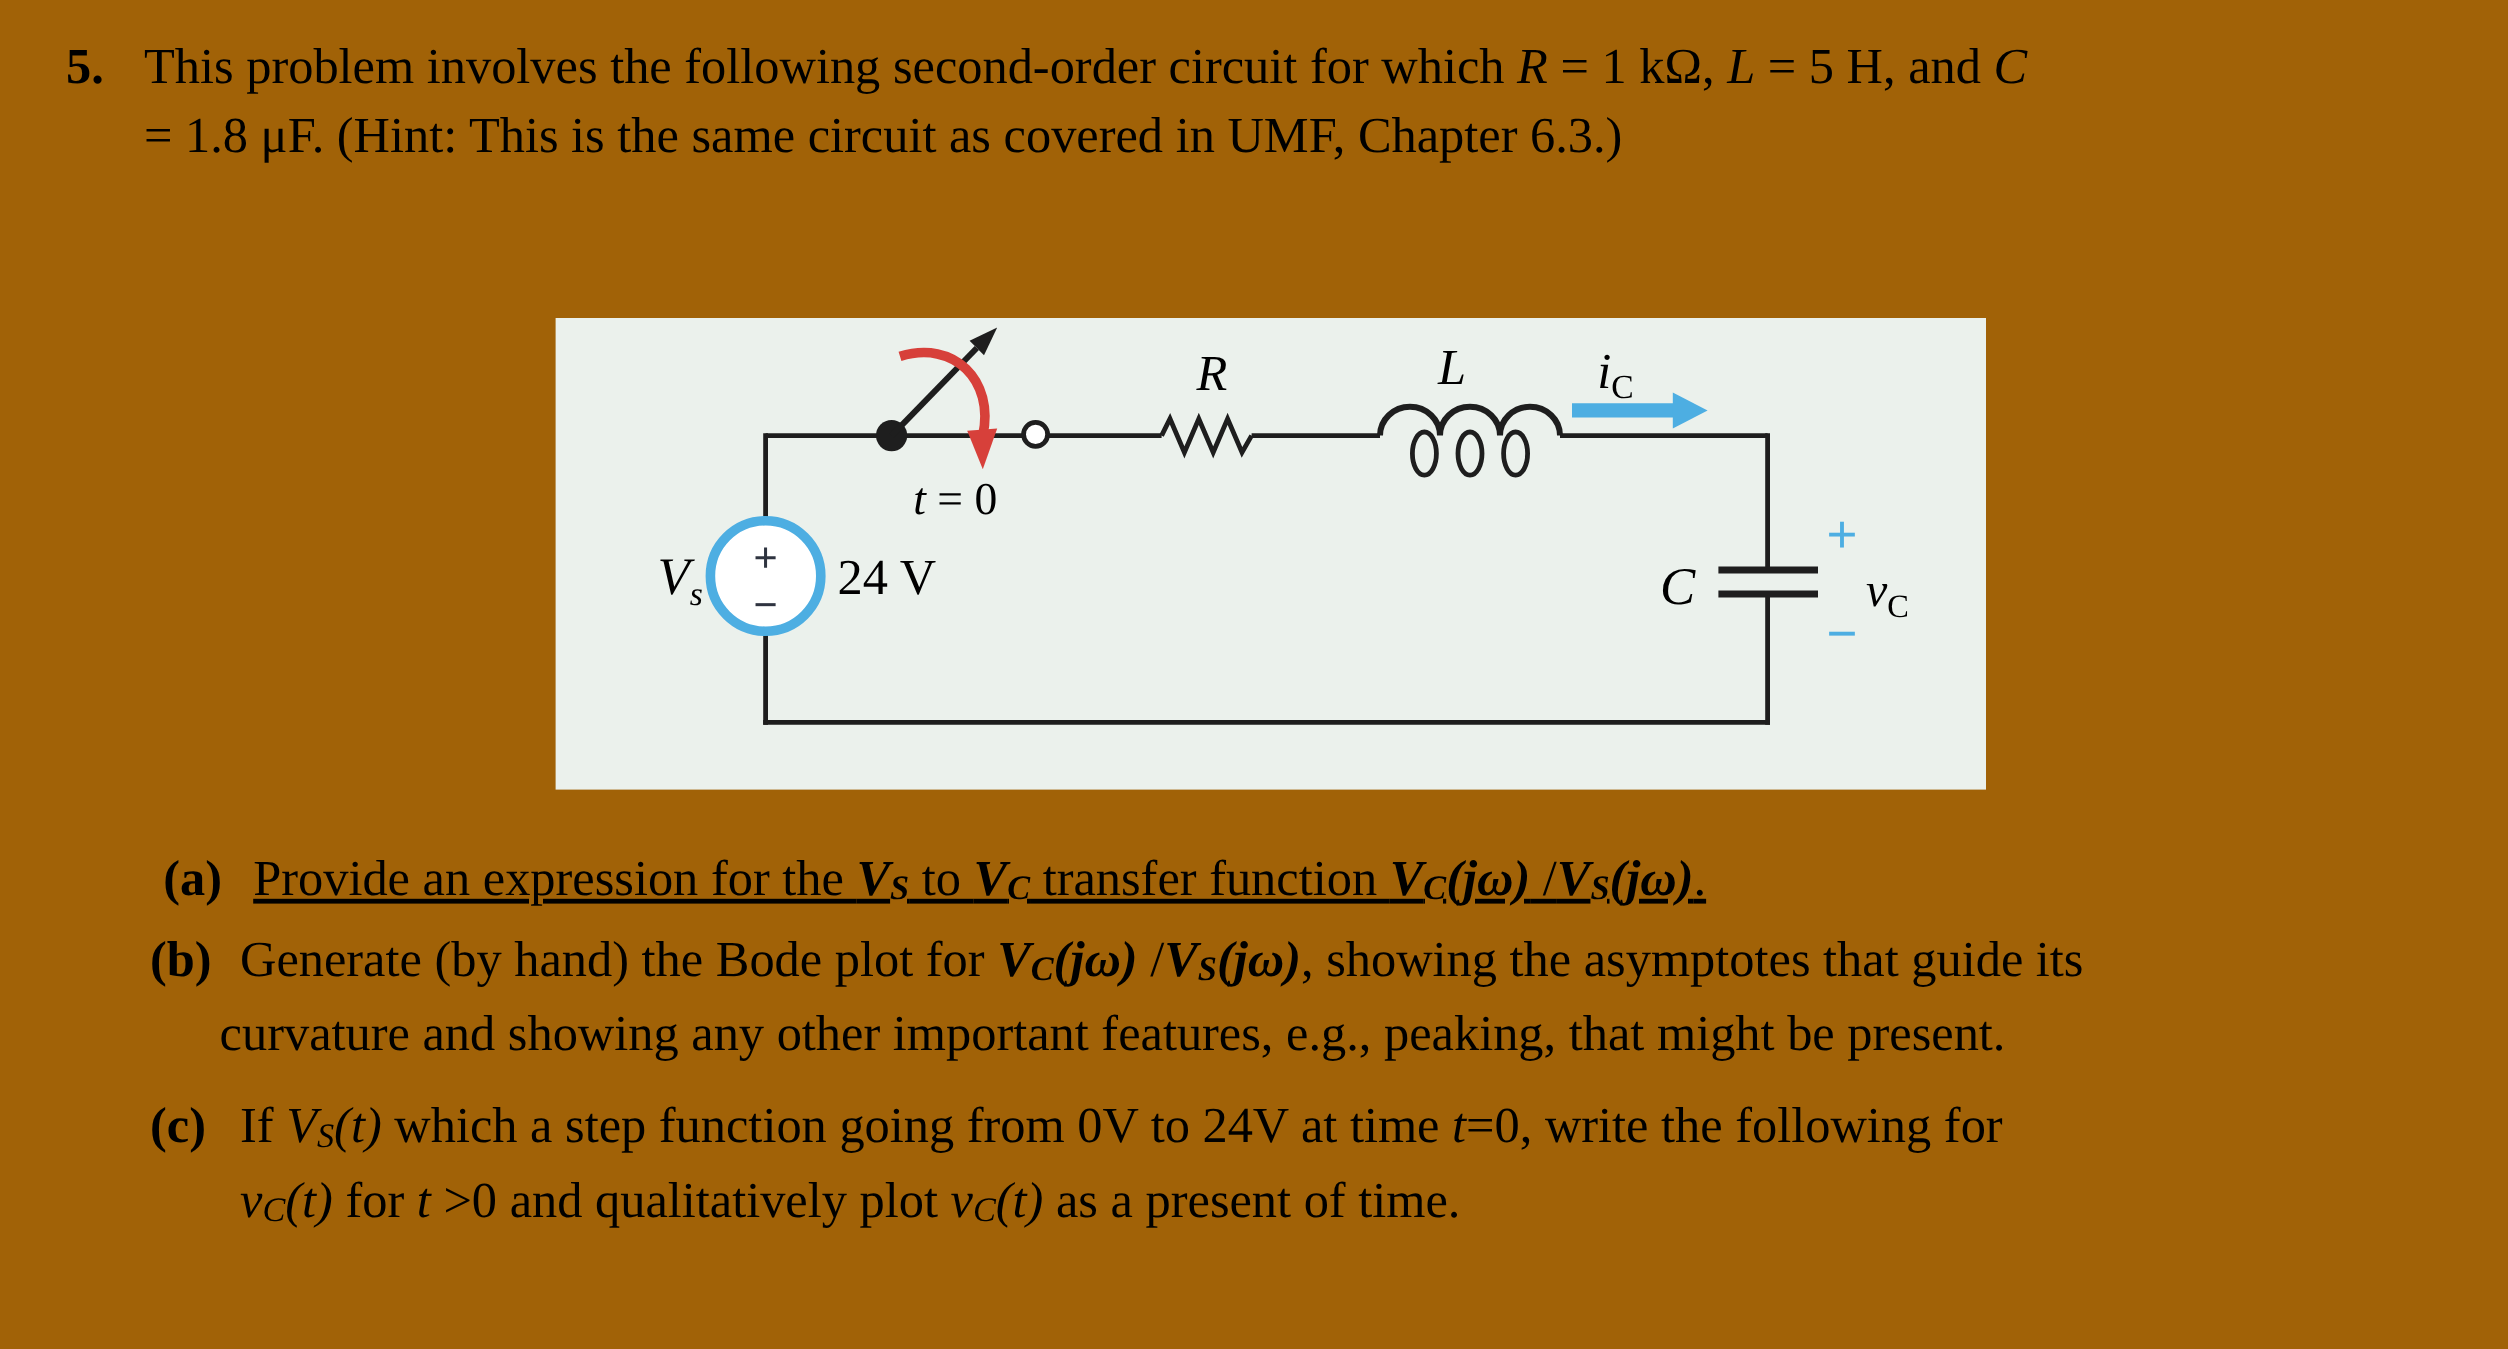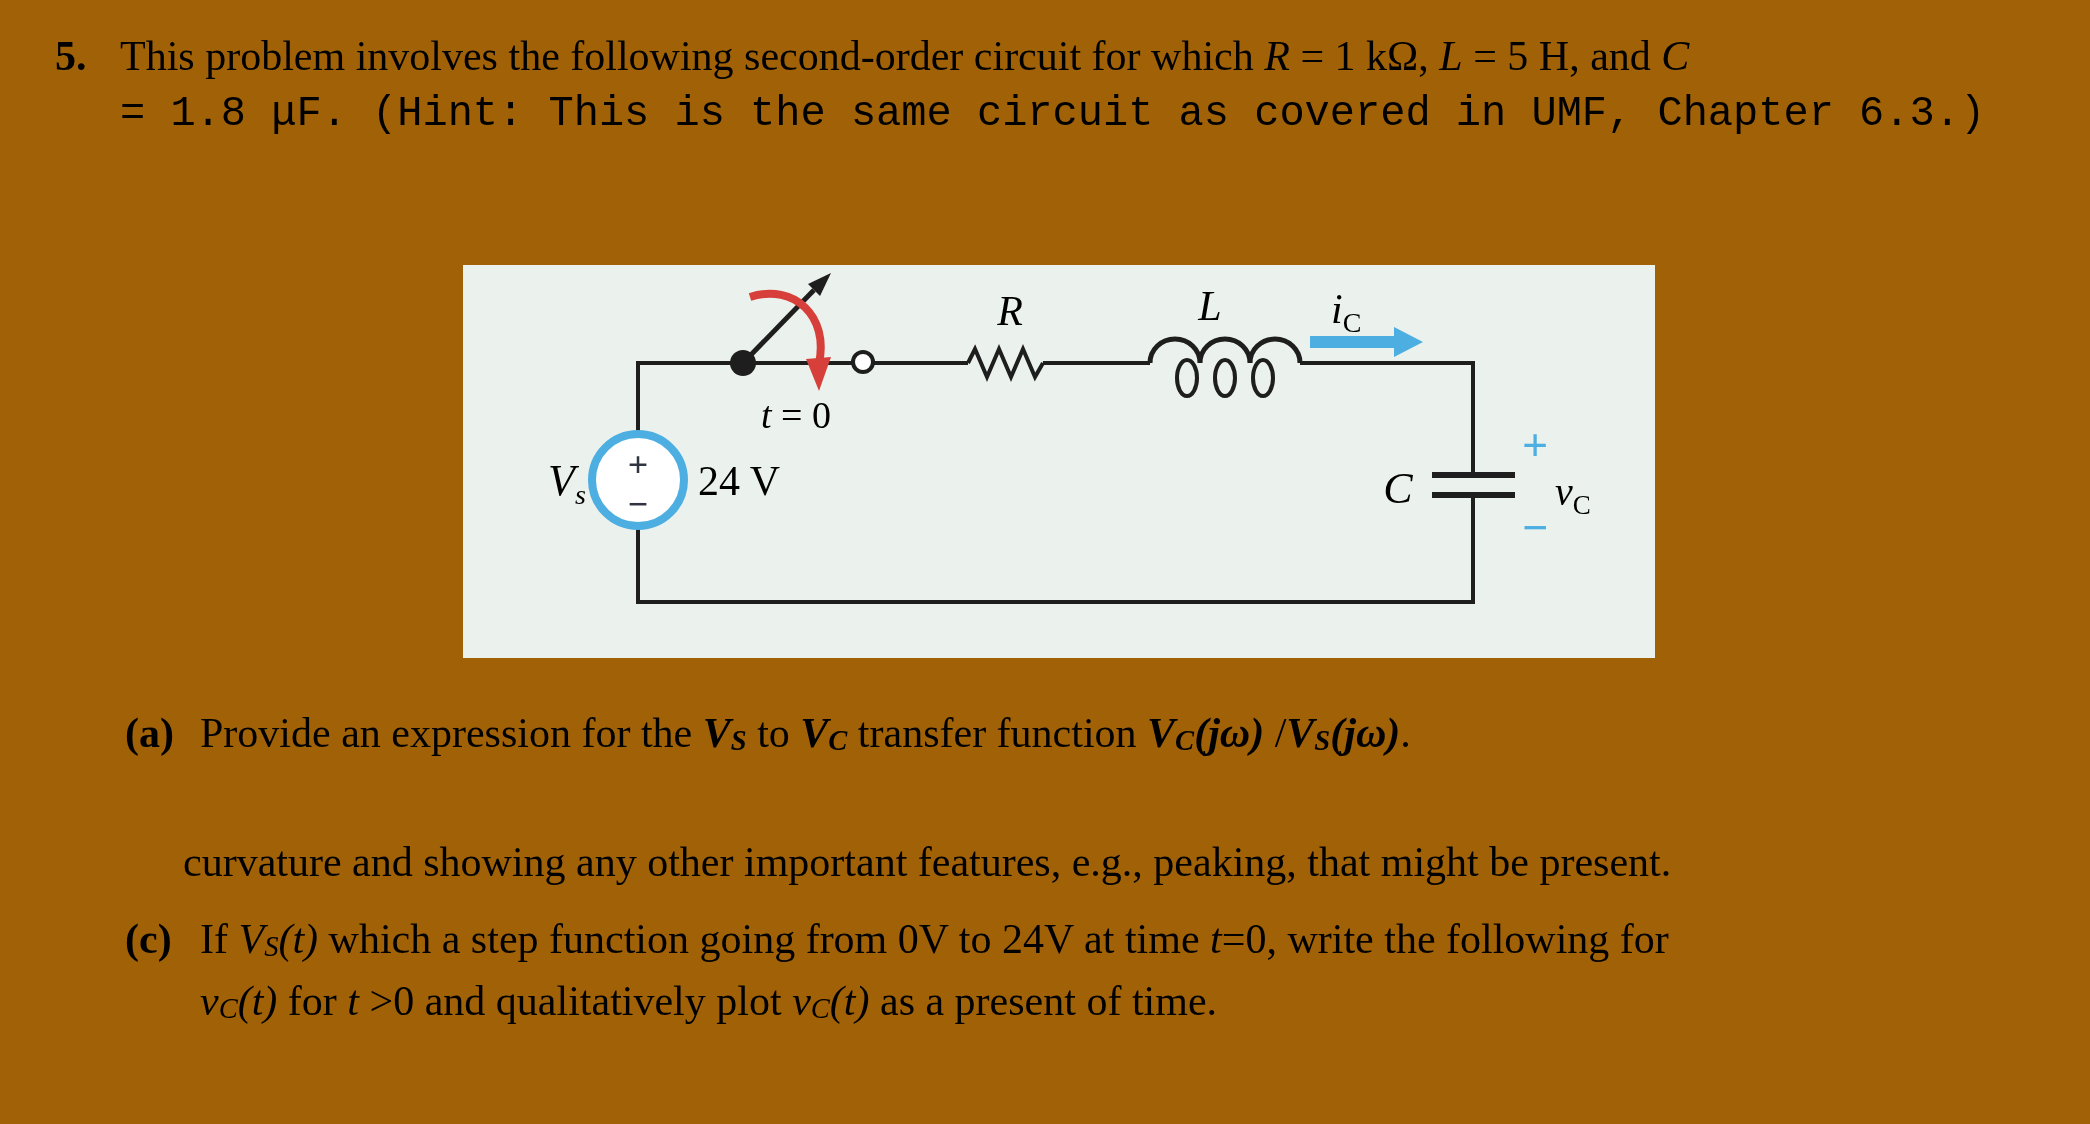--- a/index.html
+++ b/index.html
@@ -53,7 +53,7 @@
   <div class="text-line" style="left:55px; top:32px;">
     <span class="heading-number">5.</span><span><span class="run-r">This problem involves the following second-order circuit for which </span><span class="run-i">R</span><span class="run-r"> = 1 kΩ, </span><span class="run-i">L</span><span class="run-r"> = 5 H, and </span><span class="run-i">C</span></span>
   </div>
-  <div class="text-line" style="left:120px; top:90px;font-family:Liberation Mono, monospace;">
+  <div class="text-line" style="left:120px; top:90px;">
     <span><span class="run-r">= 1.8 μF. (Hint: This is the same circuit as covered in UMF, Chapter 6.3.)</span></span>
   </div>
 

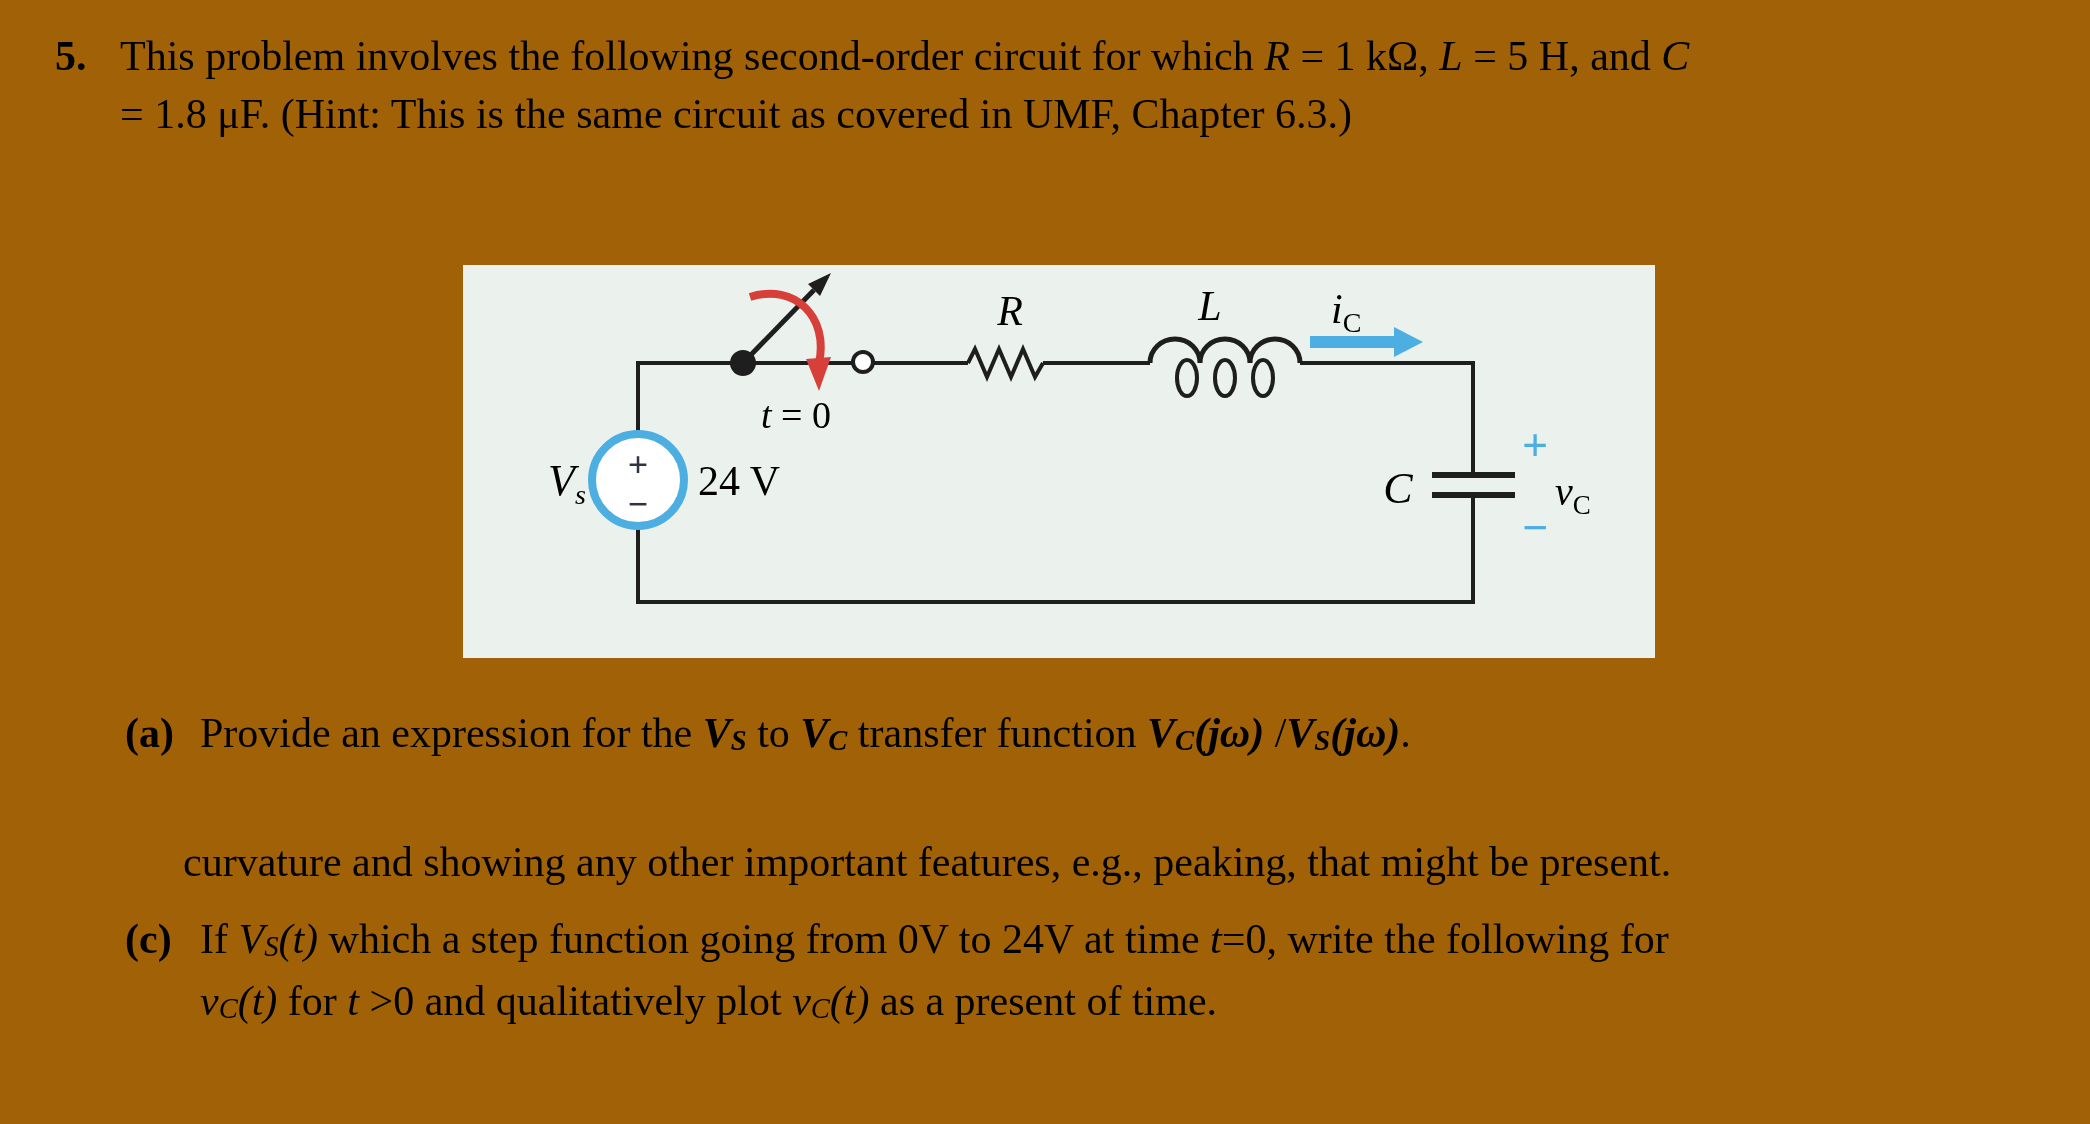--- a/index.html
+++ b/index.html
@@ -107,7 +107,7 @@
     </svg>
   </div>
 
-  <div class="text-line" style="left:125px; top:709px;">
+  <div class="text-line" style="left:136px; top:709px;text-decoration:underline;">
     <span class="part-label">(a)</span><span><span class="run-r">Provide an expression for the </span><span class="run-bi">V</span><span class="run-bis">S</span><span class="run-r"> to </span><span class="run-bi">V</span><span class="run-bis">C</span><span class="run-r"> transfer function </span><span class="run-bi">V</span><span class="run-bis">C</span><span class="run-bi">(jω)</span><span class="run-r"> /</span><span class="run-bi">V</span><span class="run-bis">S</span><span class="run-bi">(jω)</span><span class="run-r">.</span></span>
   </div>
 

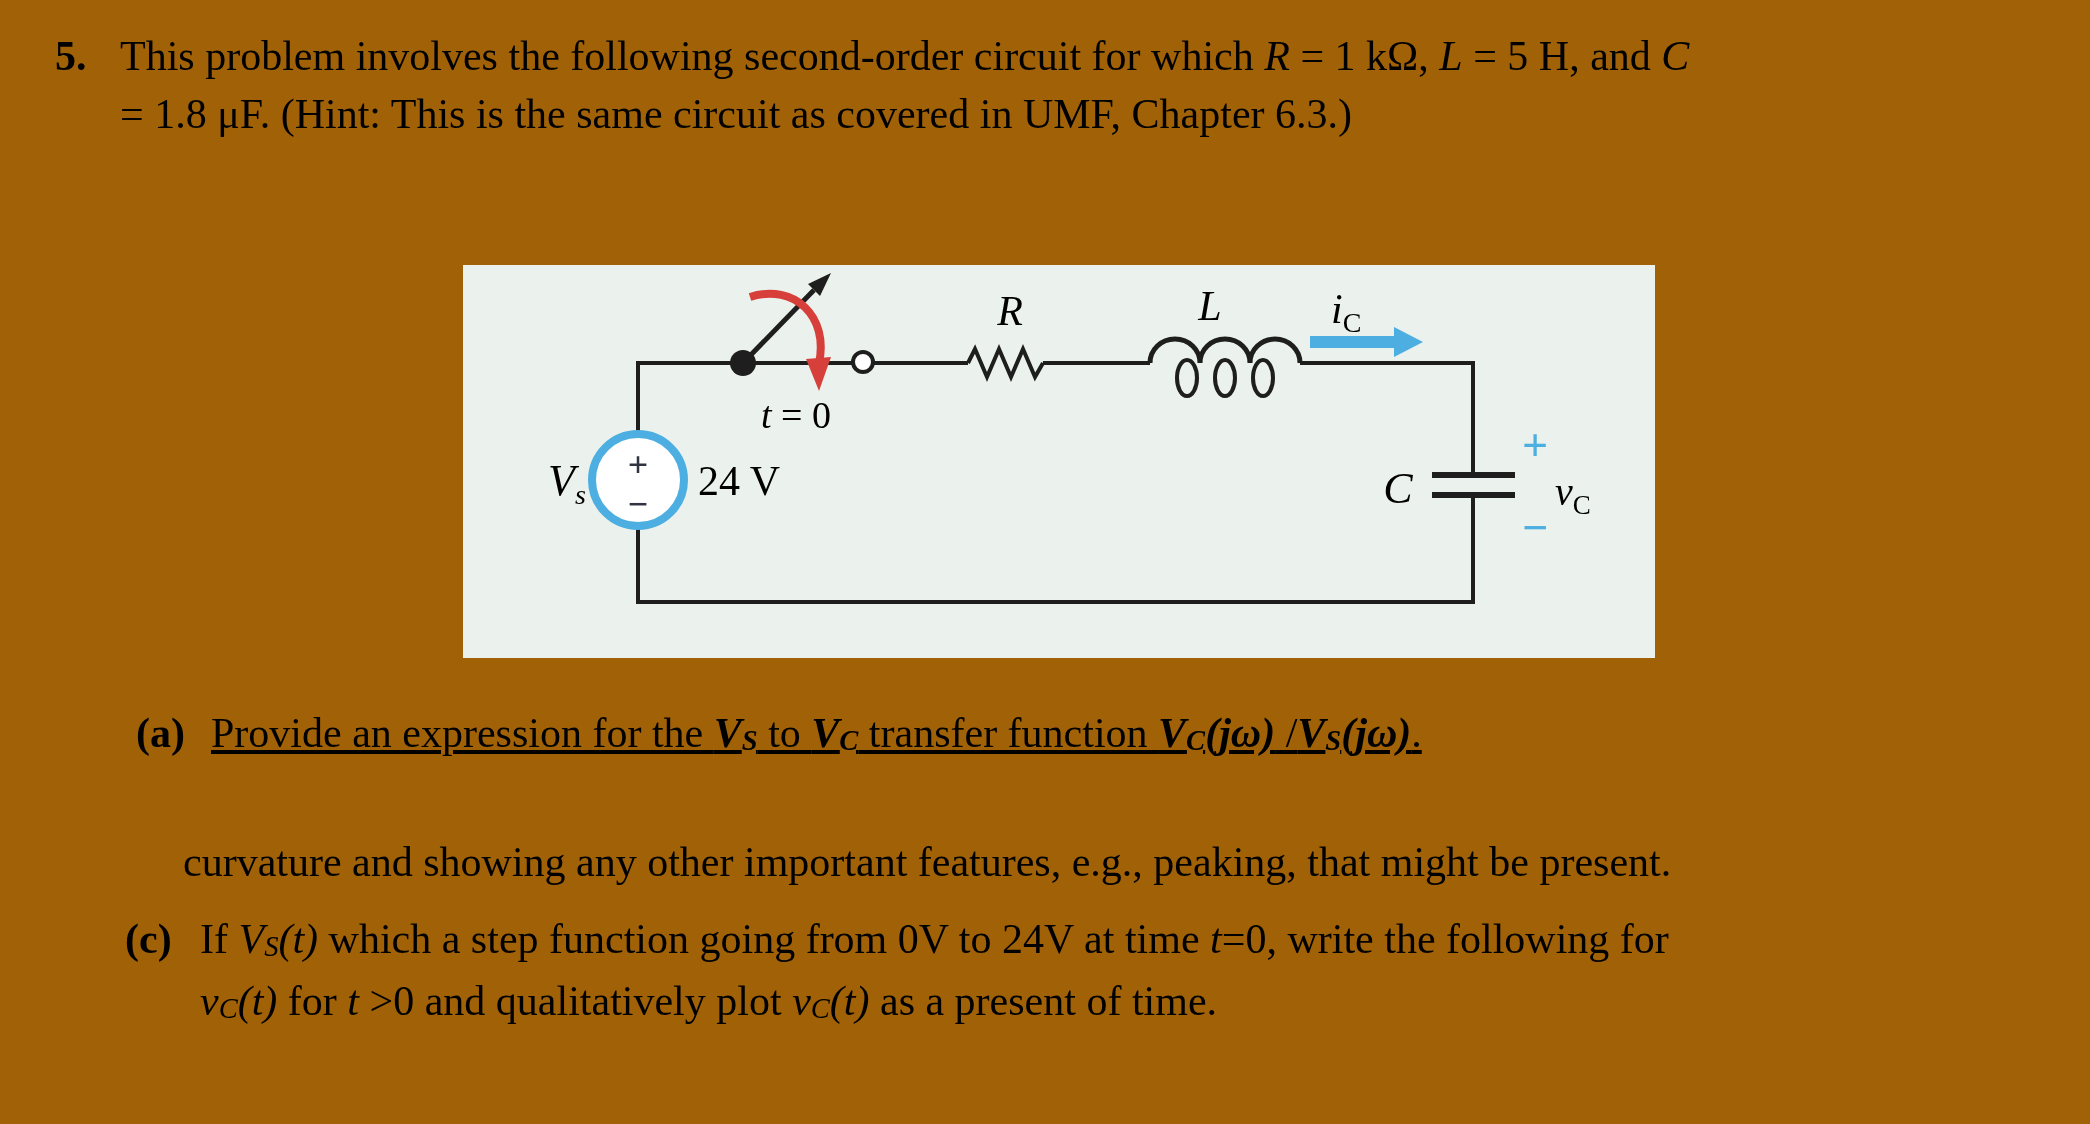--- a/index.html
+++ b/index.html
@@ -111,6 +111,9 @@
     <span class="part-label">(a)</span><span><span class="run-r">Provide an expression for the </span><span class="run-bi">V</span><span class="run-bis">S</span><span class="run-r"> to </span><span class="run-bi">V</span><span class="run-bis">C</span><span class="run-r"> transfer function </span><span class="run-bi">V</span><span class="run-bis">C</span><span class="run-bi">(jω)</span><span class="run-r"> /</span><span class="run-bi">V</span><span class="run-bis">S</span><span class="run-bi">(jω)</span><span class="run-r">.</span></span>
   </div>
 
+  <div class="text-line" style="left:125px; top:776px;">
+    <span class="part-label">(b)</span><span><span class="run-r">Generate (by hand) the Bode plot for </span><span class="run-bi">V</span><span class="run-bis">C</span><span class="run-bi">(jω)</span><span class="run-r"> /</span><span class="run-bi">V</span><span class="run-bis">S</span><span class="run-bi">(jω)</span><span class="run-r">, showing the asymptotes that guide its</span></span>
+  </div>
   <div class="text-line" style="left:183px; top:838px;">
     <span><span class="run-r">curvature and showing any other important features, e.g., peaking, that might be present.</span></span>
   </div>

